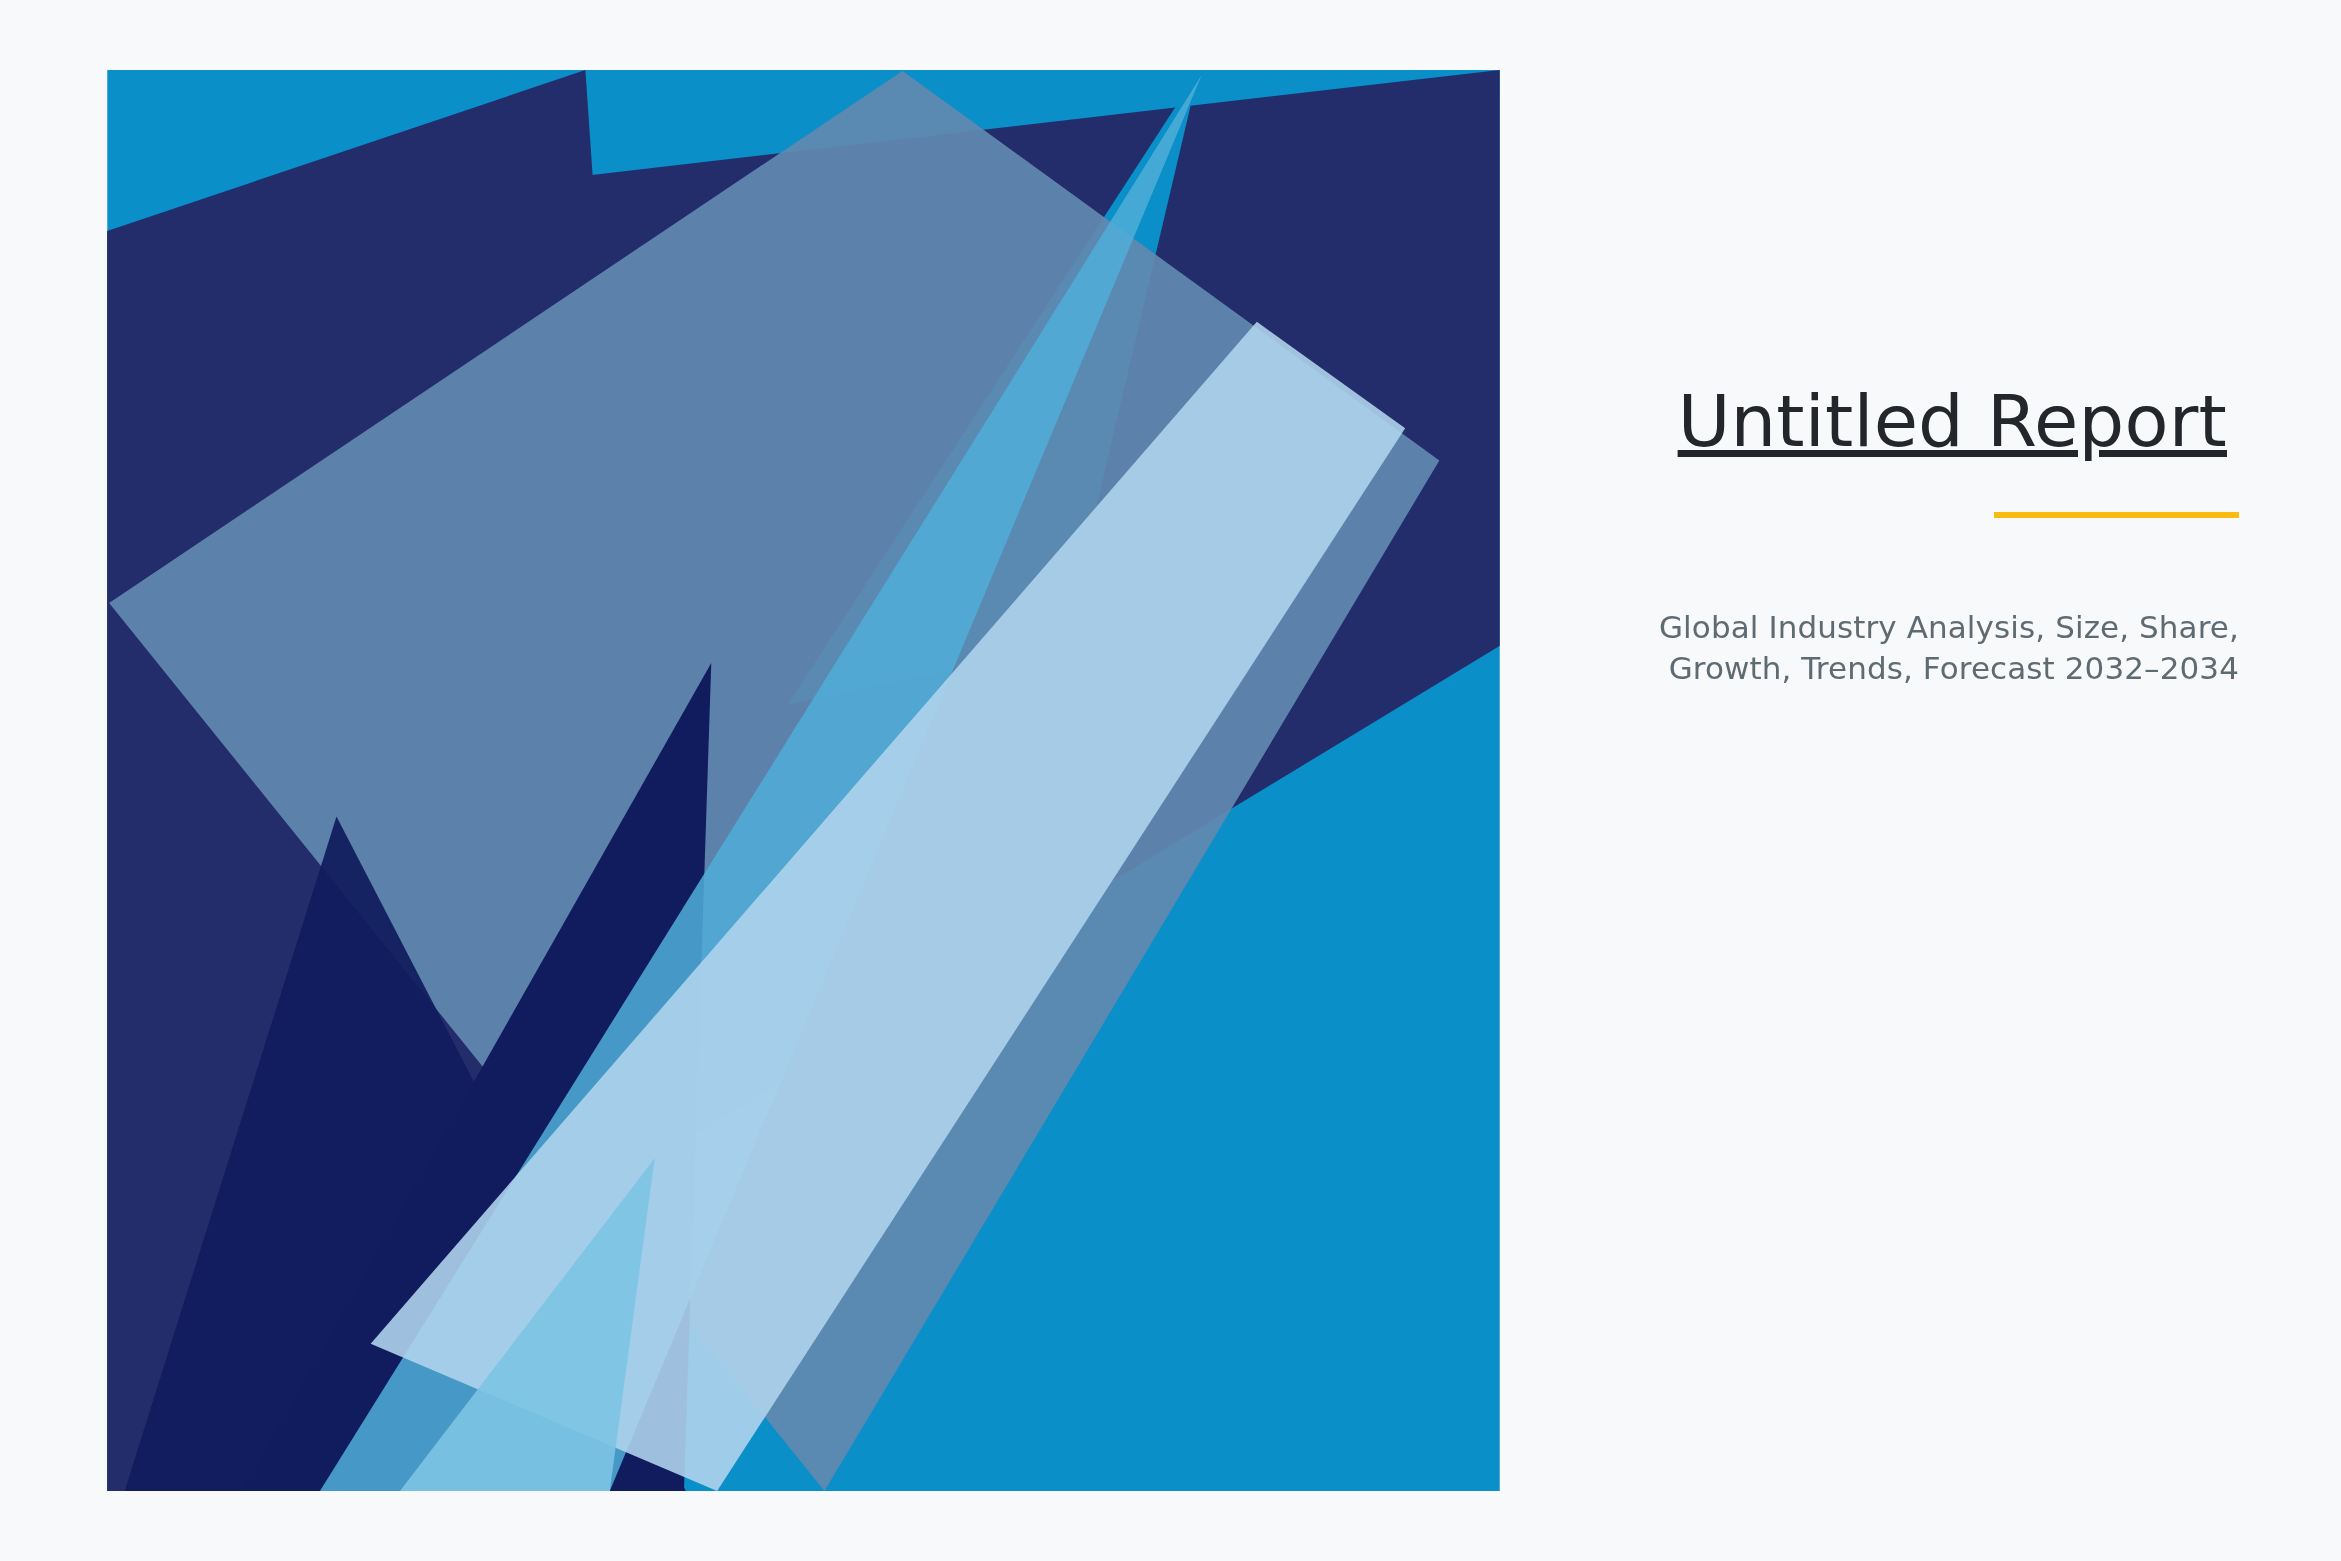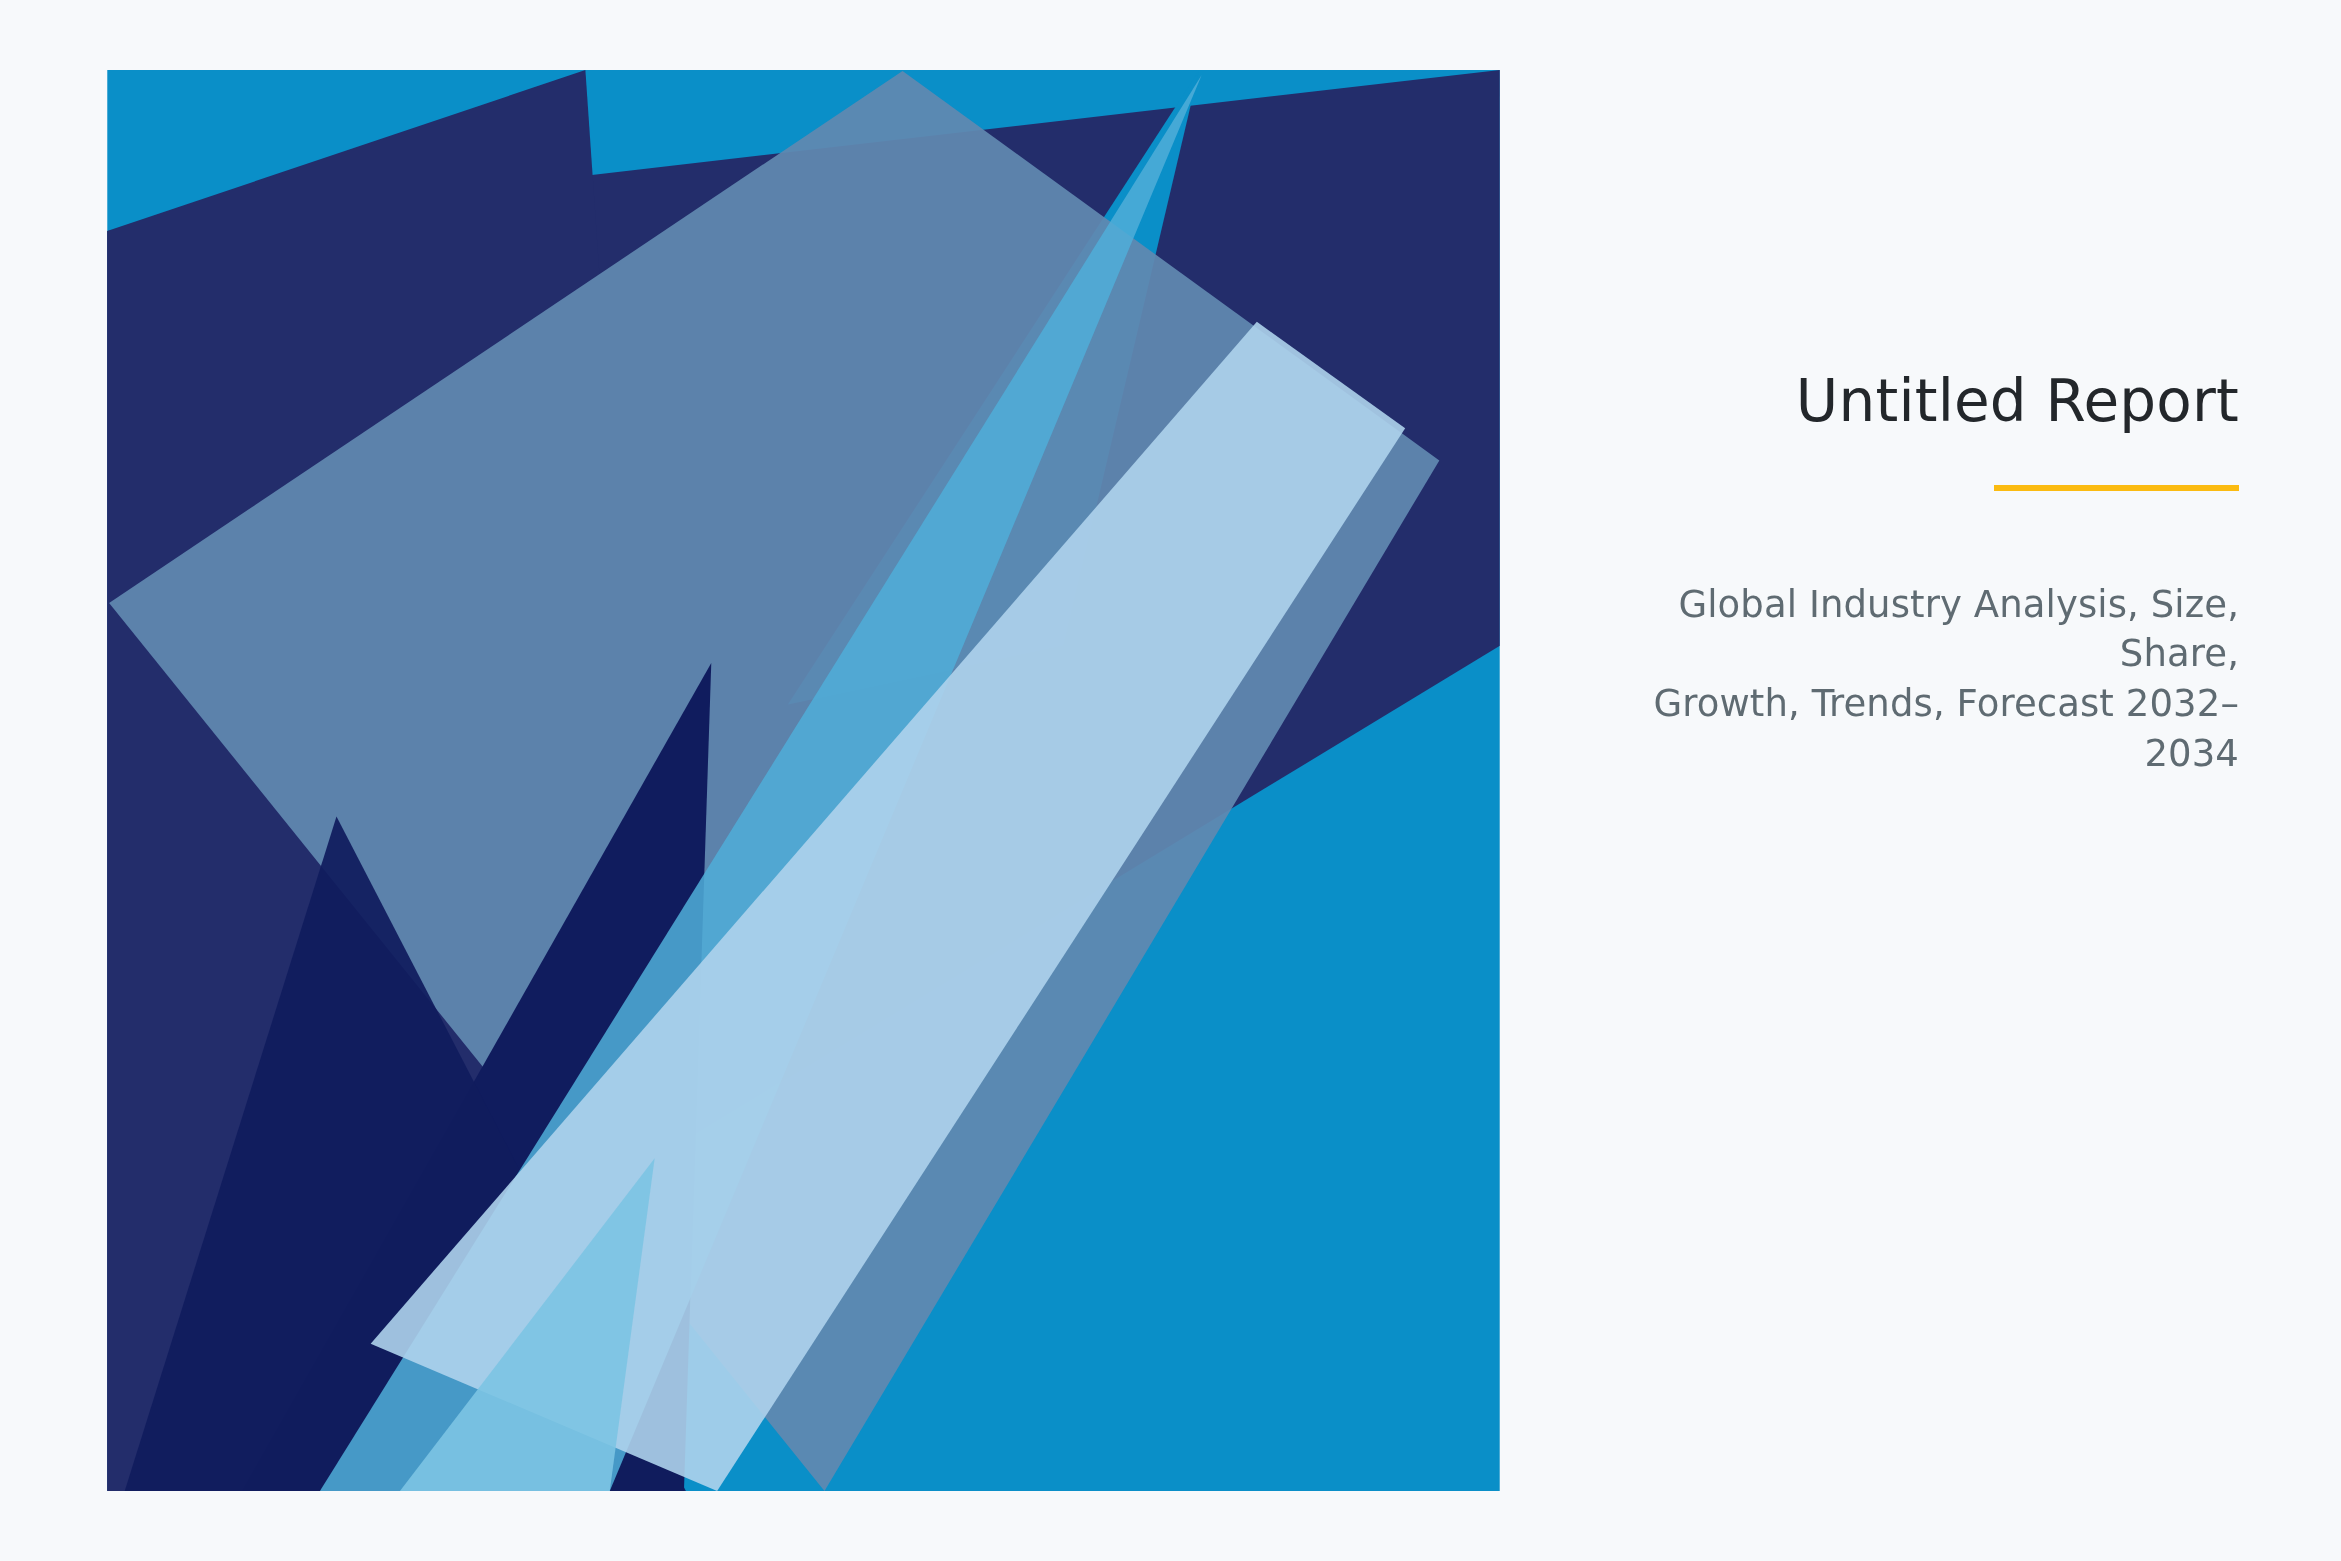--- a/index.html
+++ b/index.html
@@ -47,14 +47,15 @@
   }
 
   #report-title {
-    margin: 0;
+    margin: 12px;
     font-family: "DejaVu Sans", "Liberation Sans", sans-serif;
     font-weight: 400;
-    font-size: 58px;
+    font-size: 72px;
     line-height: 1.06;
     letter-spacing: 0.2px;
     color: #23272B;
     white-space: nowrap;
+    text-decoration: underline;
   }
 
   #title-rule-wrap {

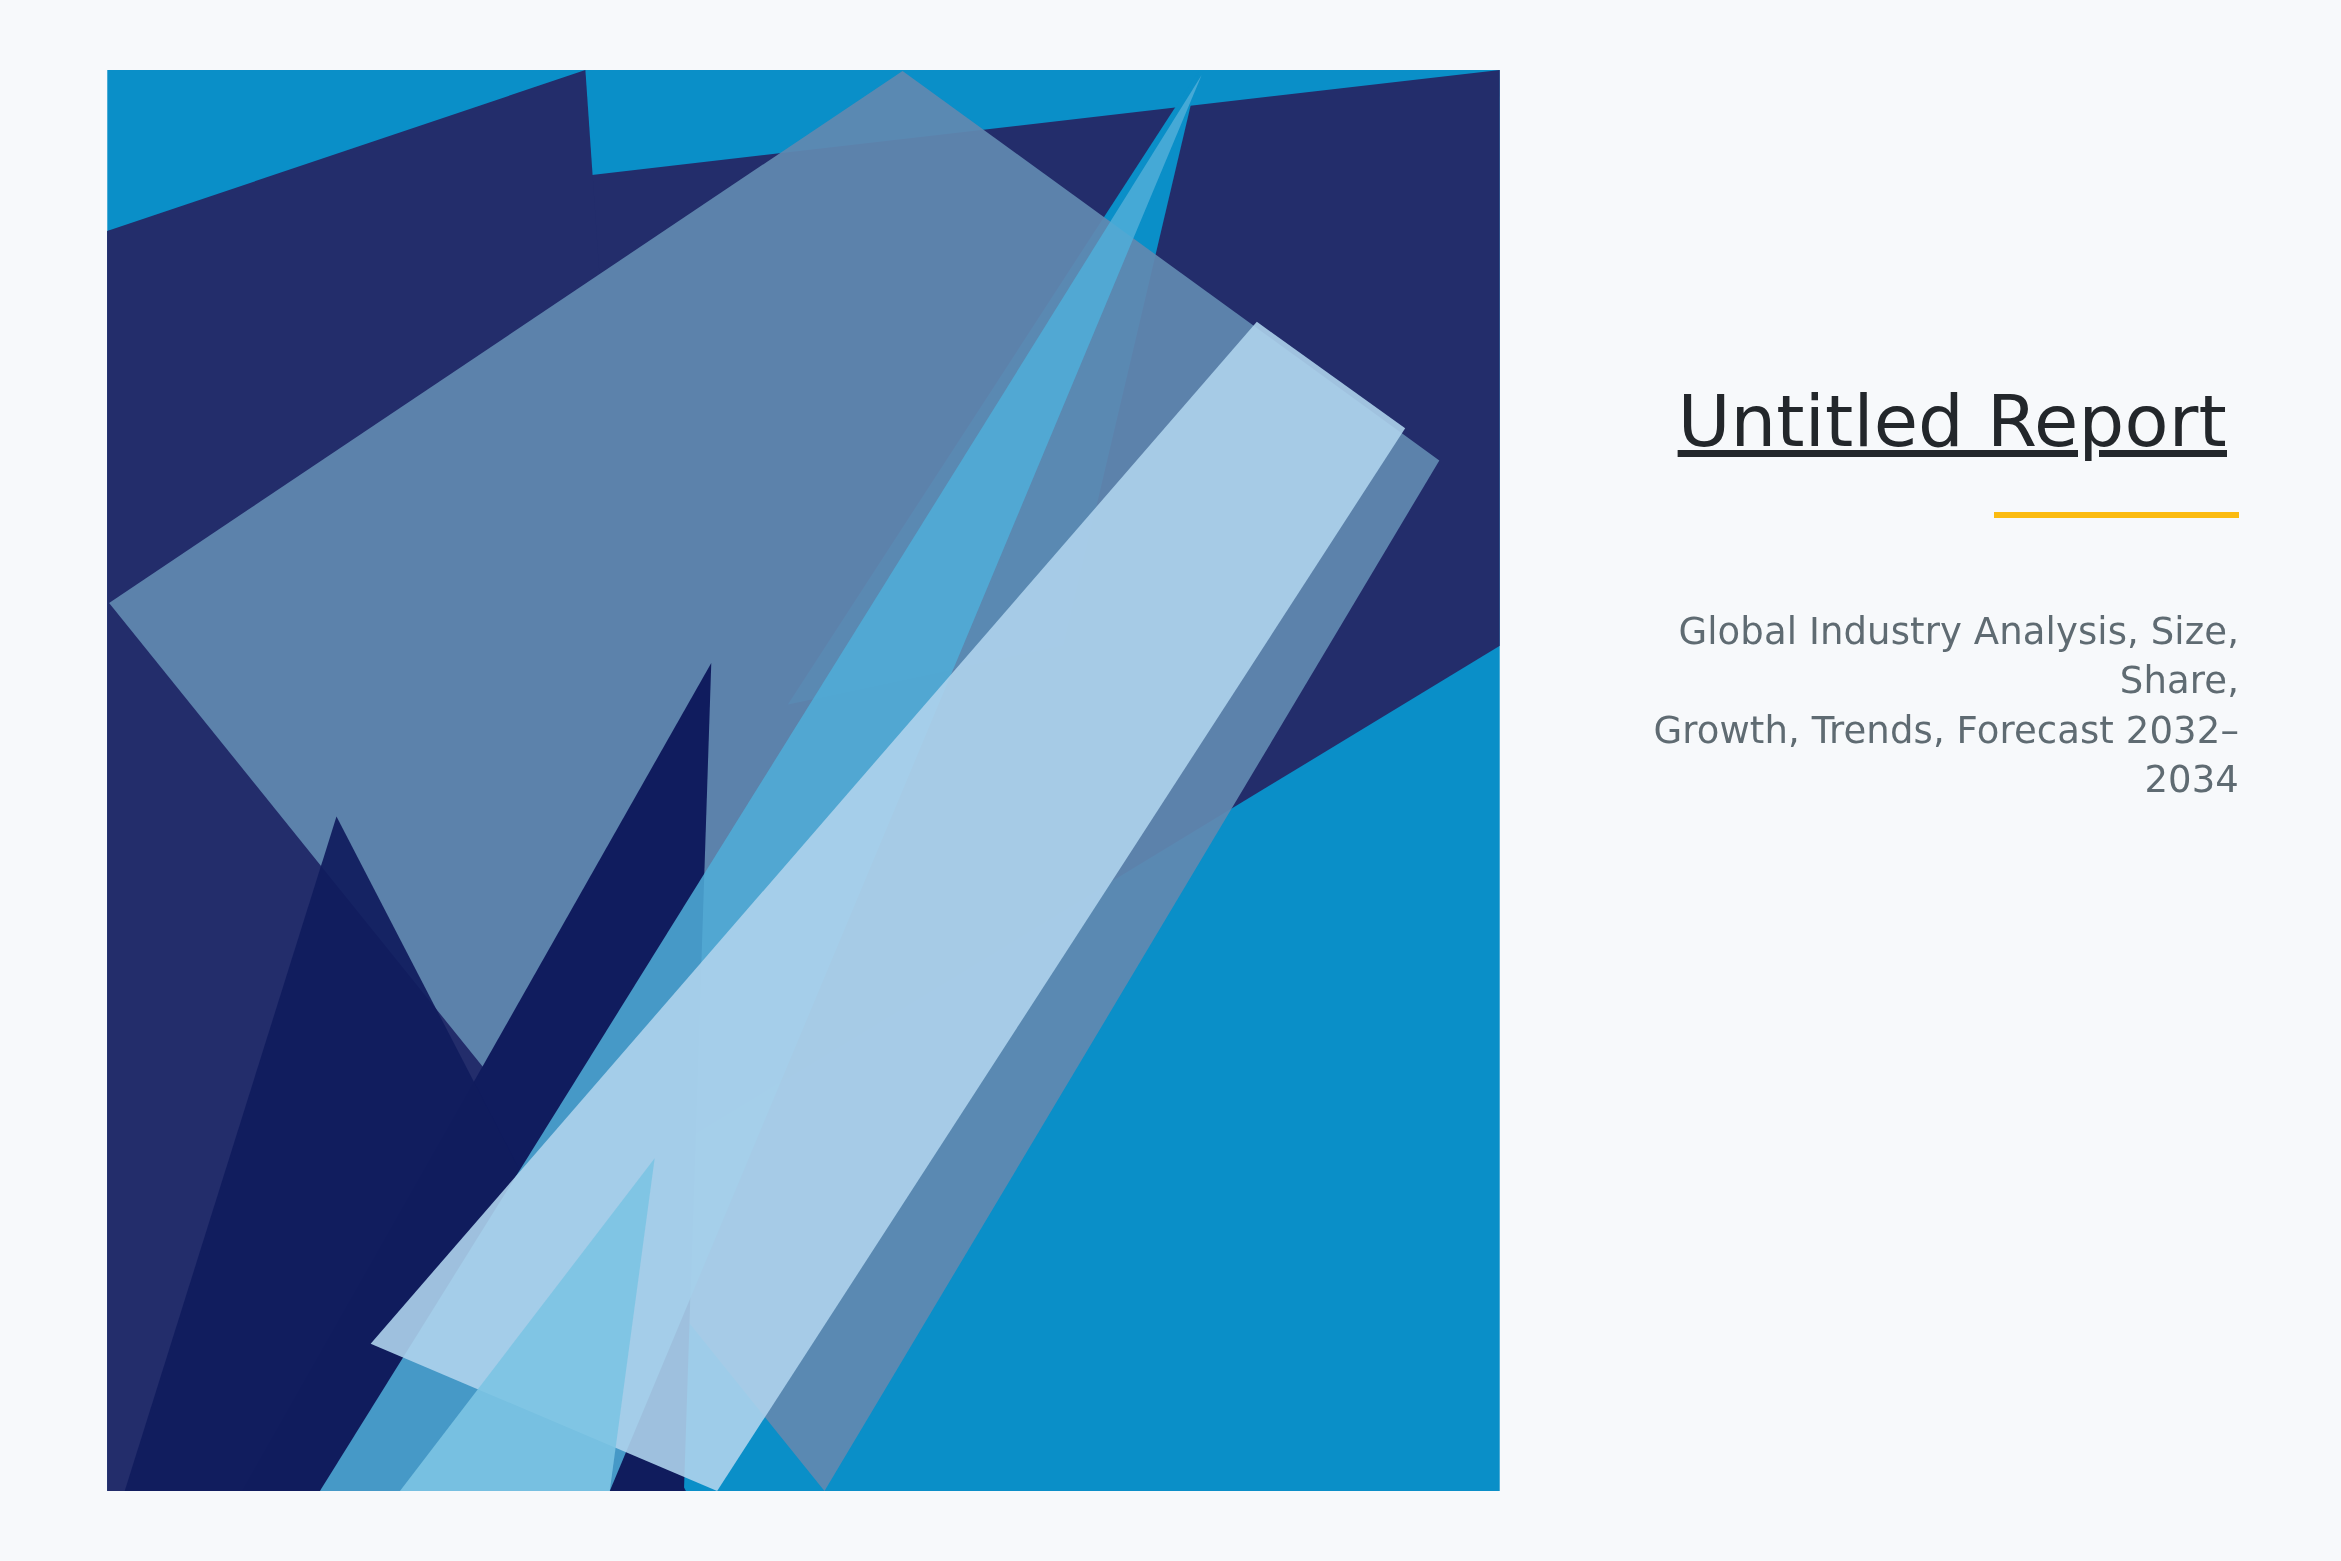--- a/index.html
+++ b/index.html
@@ -75,7 +75,7 @@
     margin-top: 89px;
     font-family: "DejaVu Sans", "Liberation Sans", sans-serif;
     font-weight: 400;
-    font-size: 37px;
+    font-size: 31px;
     line-height: 1.34;
     color: #5F6B72;
     letter-spacing: 0.1px;

